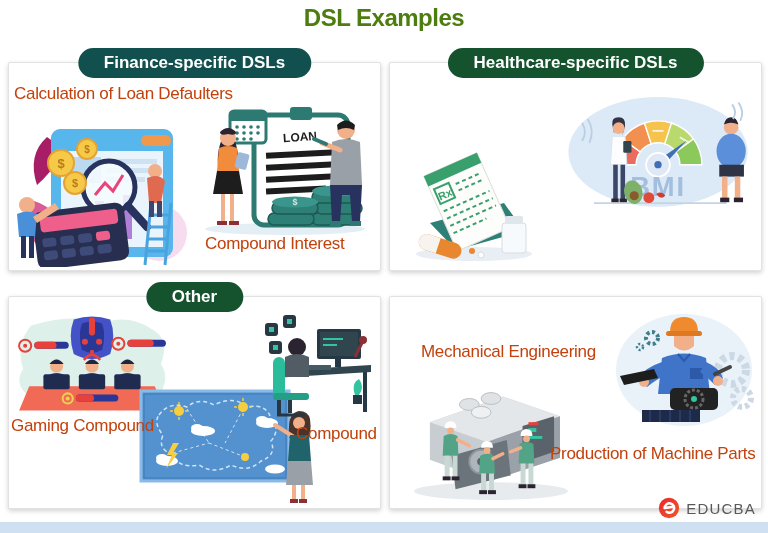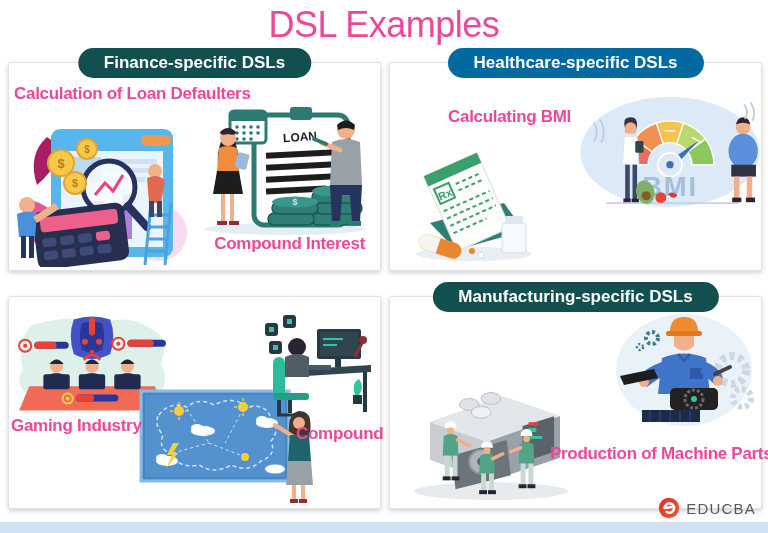--- a/index.html
+++ b/index.html
@@ -6,7 +6,7 @@
   body{width:768px;height:533px;position:relative;background:#ffffff;overflow:hidden;
        font-family:"Liberation Sans",sans-serif}
   .title{position:absolute;top:4px;left:0;width:768px;text-align:center;
-         font-size:36px;font-weight:400;color:#ec4899;letter-spacing:-0.5px}
+         font-size:24px;font-weight:700;color:#4d7c0f;letter-spacing:-0.5px}
   .card{position:absolute;background:#fff;border:1px solid #e2e2e2;border-radius:2px;
         box-shadow:0 2px 5px rgba(0,0,0,.18)}
   #card-finance{left:8px;top:62px;width:371px;height:207px}

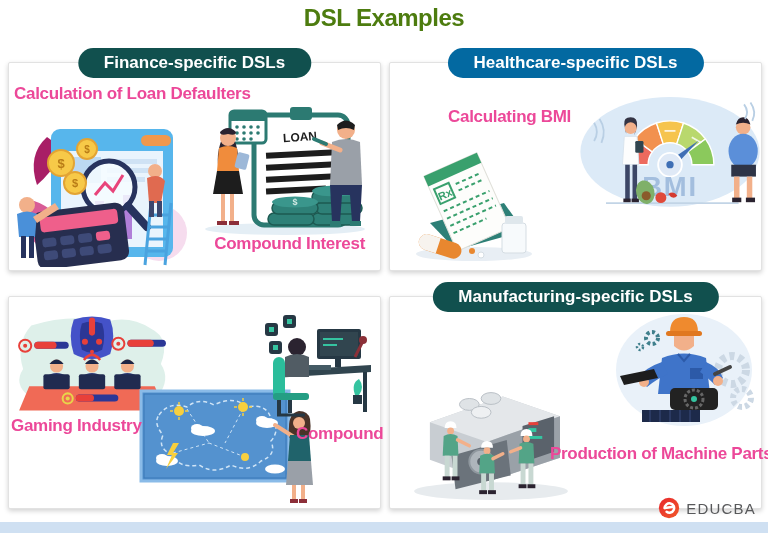--- a/index.html
+++ b/index.html
@@ -17,7 +17,7 @@
         height:30px;line-height:30px;padding:0 26px;border-radius:16px;color:#fff;
         font-size:17px;font-weight:bold;white-space:nowrap;z-index:3}
   .pill-dark{background:#11504e}
-  .pill-light{background:#0369a1}
+  .pill-light{background:#14532d}
   .lbl{position:absolute;font-size:17px;font-weight:700;color:#ec4899;
        letter-spacing:-0.3px;white-space:nowrap;z-index:2}
   .illus{position:absolute;z-index:1}

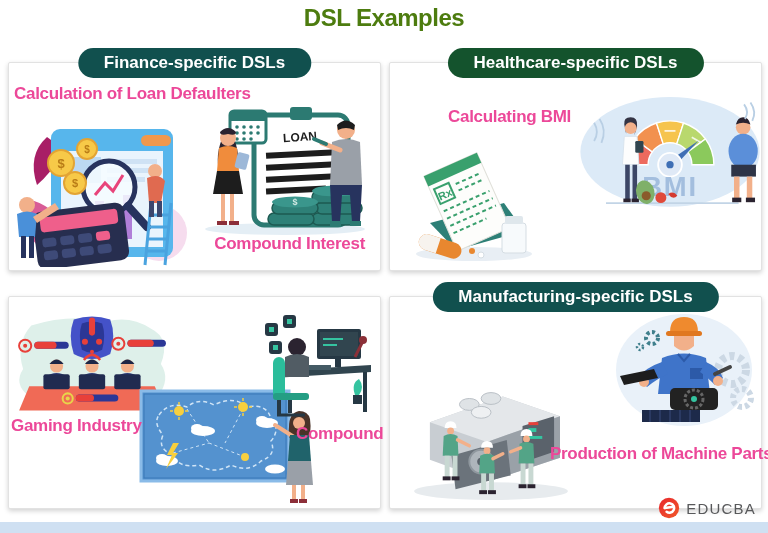--- a/index.html
+++ b/index.html
@@ -18,7 +18,7 @@
         font-size:17px;font-weight:bold;white-space:nowrap;z-index:3}
   .pill-dark{background:#11504e}
   .pill-light{background:#14532d}
-  .lbl{position:absolute;font-size:17px;font-weight:700;color:#ec4899;
+  .lbl{position:absolute;font-size:17px;font-weight:400;color:#c2410c;
        letter-spacing:-0.3px;white-space:nowrap;z-index:2}
   .illus{position:absolute;z-index:1}
   .illus svg{width:100%;height:100%;display:block}

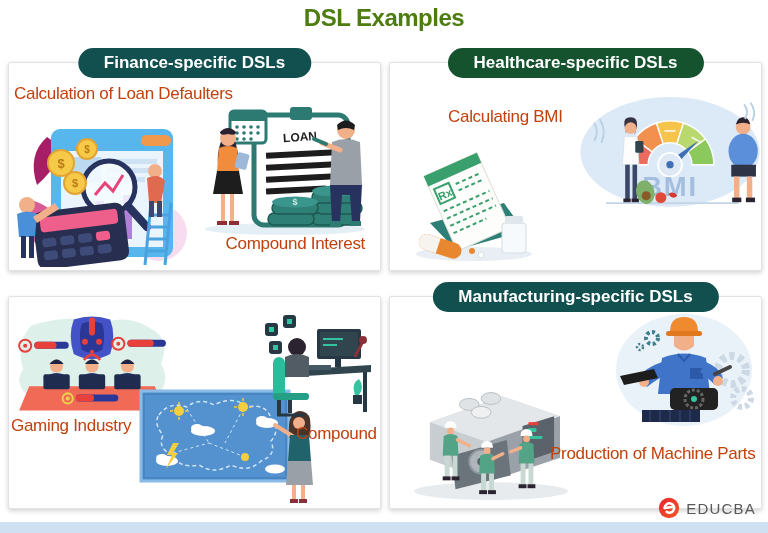--- a/index.html
+++ b/index.html
@@ -183,7 +183,6 @@
   <div class="pill pill-light">
     <span>Healthcare-specific DSLs</span>
   </div>
-  <div class="lbl" style="left:58px;top:44px">Calculating BMI</div>
 
   <div class="illus" style="left:184px;top:28px;width:192px;height:120px">
     <svg viewBox="0 0 210 130">

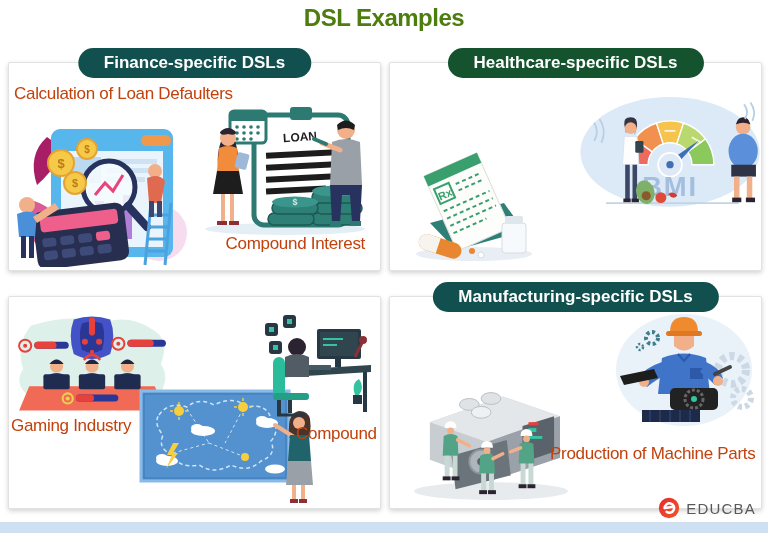--- a/index.html
+++ b/index.html
@@ -184,7 +184,7 @@
     <span>Healthcare-specific DSLs</span>
   </div>
 
-  <div class="illus" style="left:184px;top:28px;width:192px;height:120px">
+  <div class="illus" style="left:172px;top:28px;width:192px;height:120px">
     <svg viewBox="0 0 210 130">
       <ellipse cx="105" cy="66" rx="98" ry="60" fill="#dceaf7"></ellipse>
       <line x1="35" y1="122" x2="180" y2="122" stroke="#c2d4e6" stroke-width="2"></line>

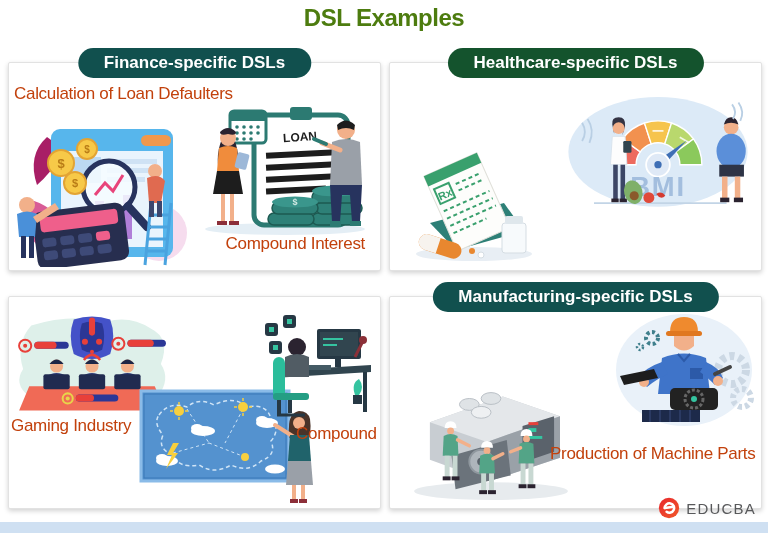--- a/index.html
+++ b/index.html
@@ -176,7 +176,7 @@
     </svg>
   </div>
 
-  <div class="lbl" style="left:196px;top:171px;width:160px;text-align:right">Compound Interest</div>
+  <div class="lbl" style="left:196px;top:171px;width:160px;text-align:left">Compound Interest</div>
 </section>
 
 <section class="card" id="card-healthcare">

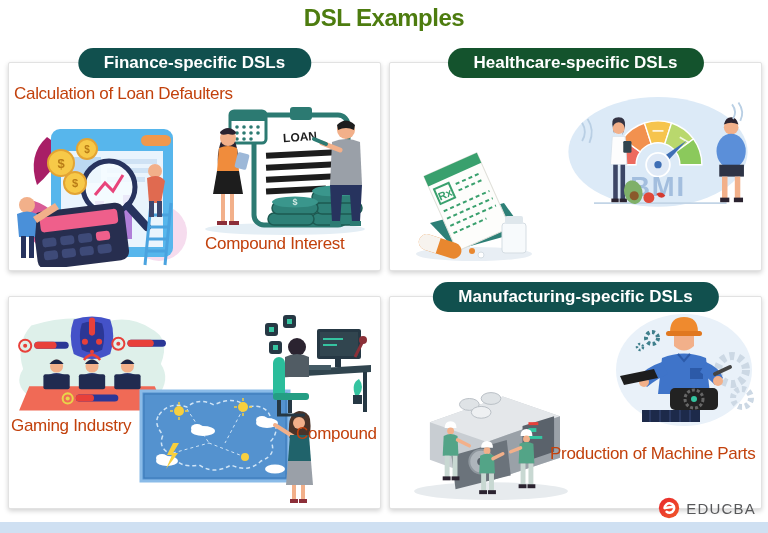--- a/index.html
+++ b/index.html
@@ -273,6 +273,9 @@
 </section>
 
 <section class="card" id="card-other">
+  <div class="pill pill-light">
+    <span>Other</span>
+  </div>
 
   <div class="illus" style="left:2px;top:16px;width:162px;height:102px">
     <svg viewBox="0 0 160 100">

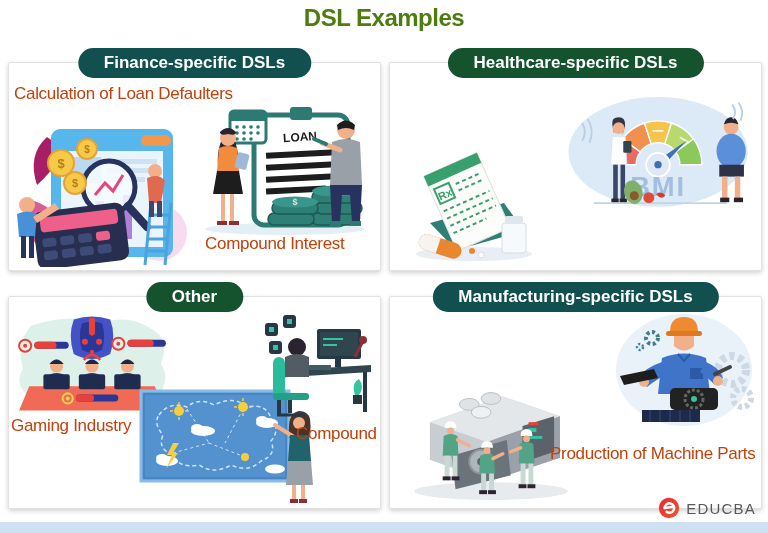--- a/index.html
+++ b/index.html
@@ -429,9 +429,6 @@
 </section>
 
 <section class="card" id="card-manufacturing">
-  <div class="pill pill-dark">
-    <span>Manufacturing-specific DSLs</span>
-  </div>
 
   <div class="illus" style="left:224px;top:12px;width:140px;height:122px">
     <svg viewBox="0 0 140 120">

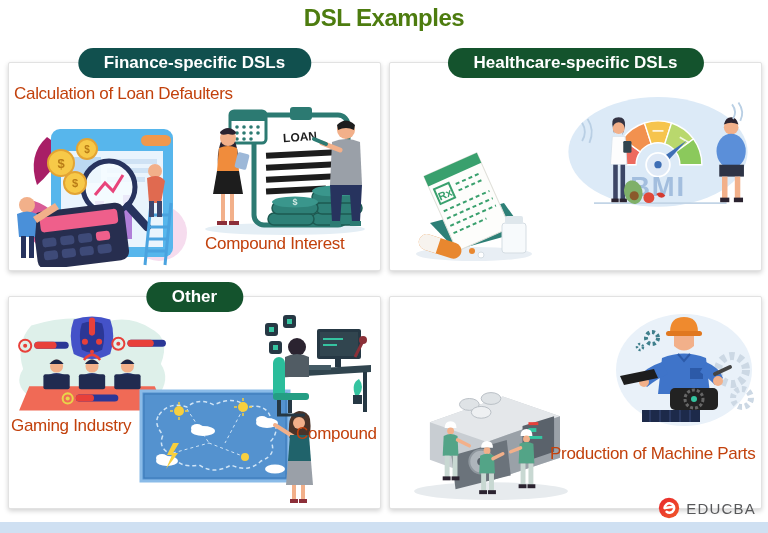--- a/index.html
+++ b/index.html
@@ -429,6 +429,7 @@
 </section>
 
 <section class="card" id="card-manufacturing">
+  <div class="lbl" style="left:31px;top:45px">Mechanical Engineering</div>
 
   <div class="illus" style="left:224px;top:12px;width:140px;height:122px">
     <svg viewBox="0 0 140 120">

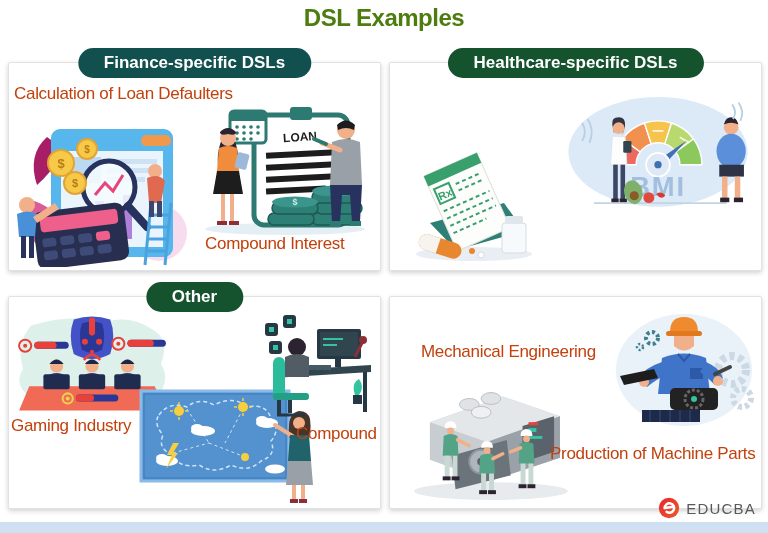--- a/index.html
+++ b/index.html
@@ -322,7 +322,7 @@
       <rect x="64" y="80" width="18" height="7" rx="3.5" fill="#e8403a"></rect>
     </svg>
   </div>
-  <div class="lbl" style="left:2px;top:119px">Gaming Industry</div>
+  <div class="lbl" style="left:2px;top:119px">Gaming Compound</div>
 
   <div class="illus" style="left:130px;top:88px;width:190px;height:120px">
     <svg viewBox="0 0 190 120">

